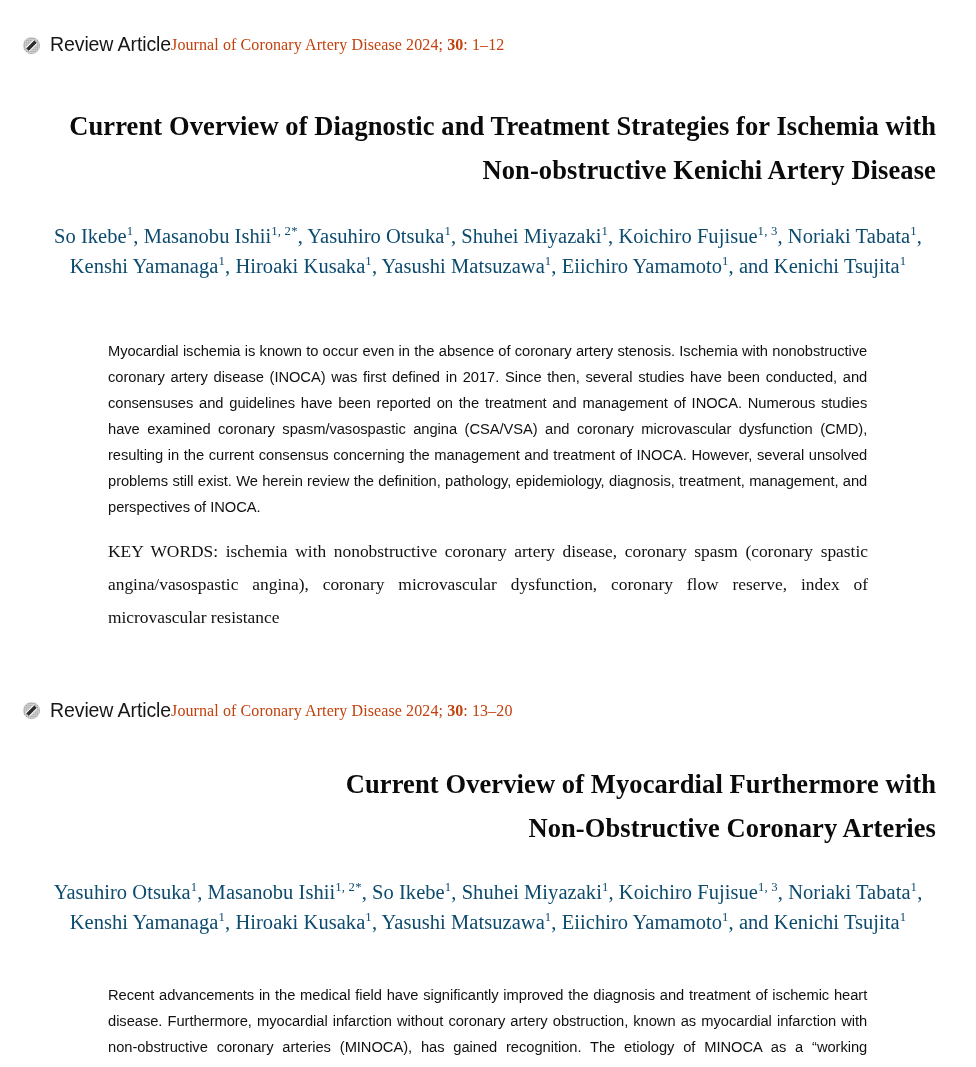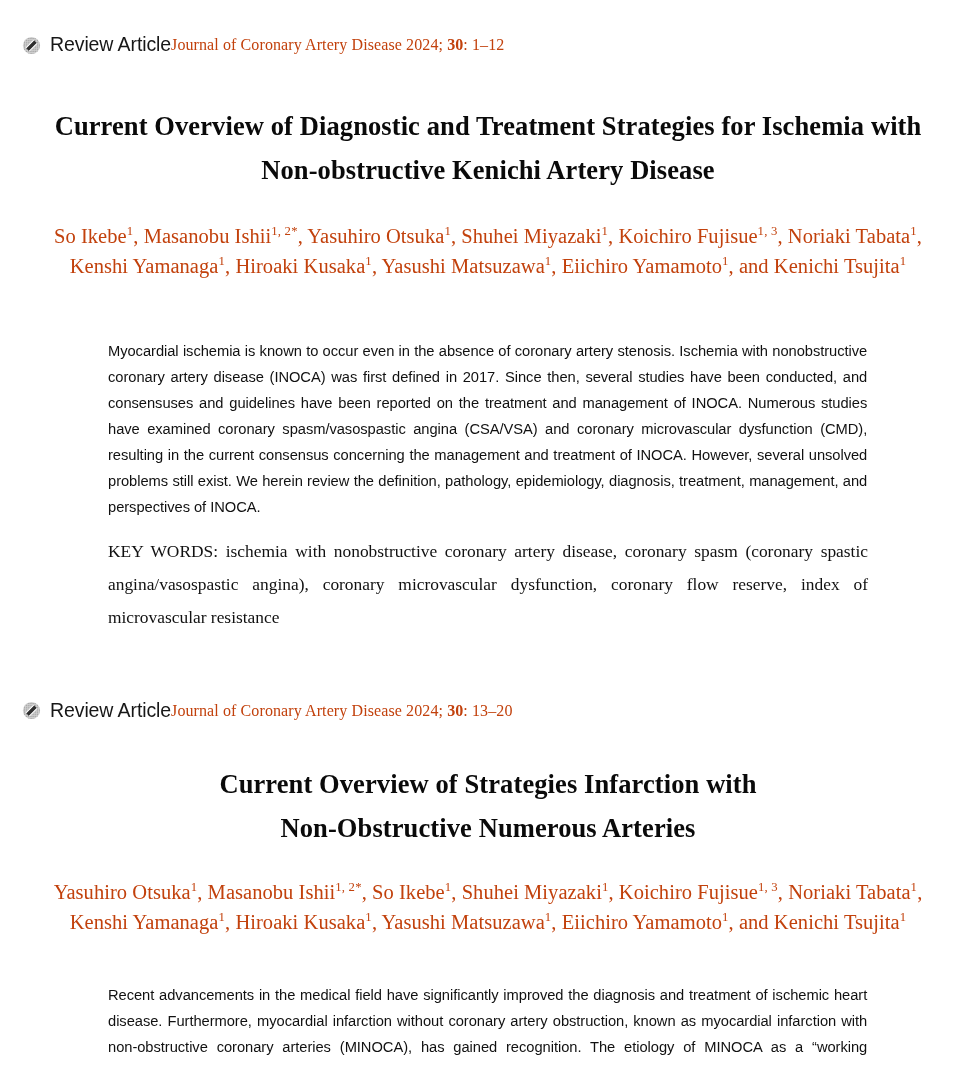--- a/index.html
+++ b/index.html
@@ -68,7 +68,7 @@
 
   
   .title {
-    text-align: center;
+    text-align: right;
     font-family: "Liberation Serif", serif;
     font-weight: bold;
     font-size: 26.5px;

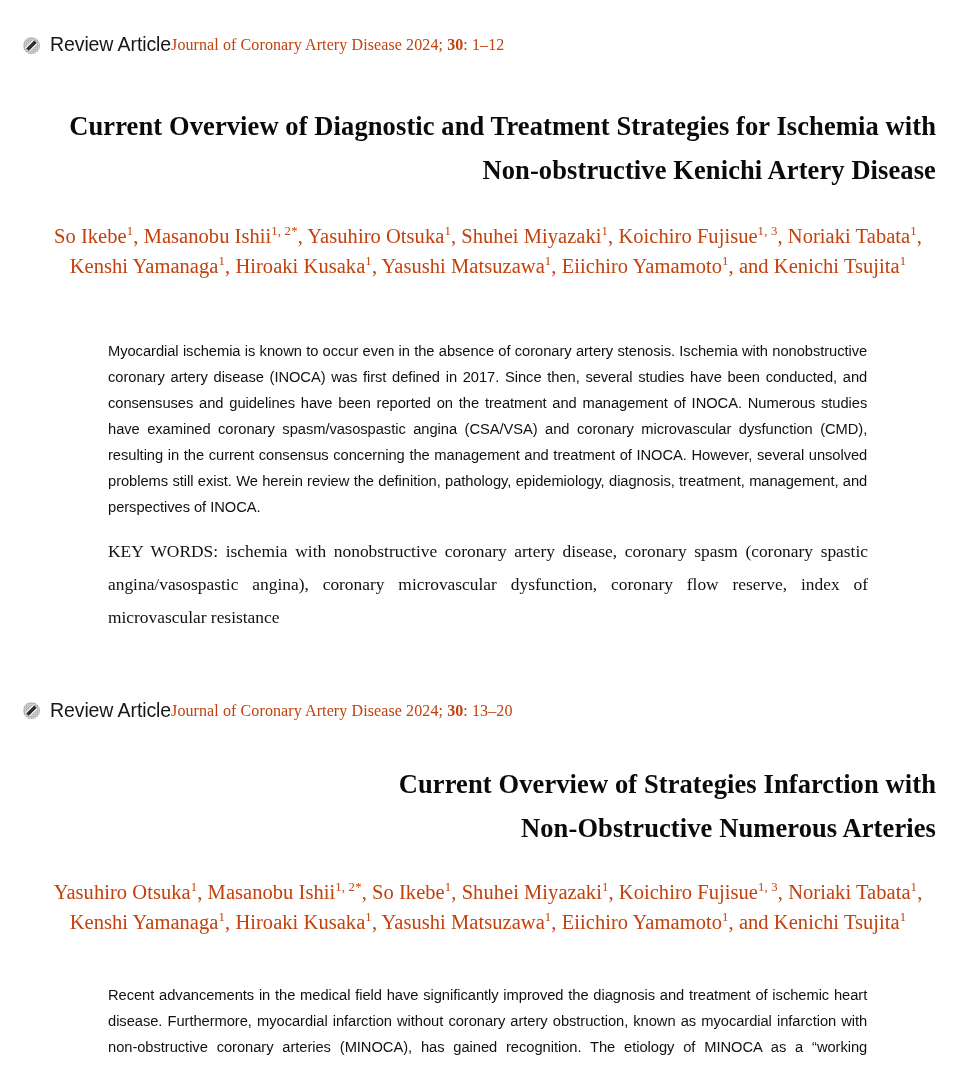--- a/index.html
+++ b/index.html
@@ -88,7 +88,7 @@
     font-family: "Liberation Serif", serif;
     font-size: 20.5px;
     line-height: 30px;
-    color: #c2410c;
+    color: #0c4a6e;
     padding: 0 30px;
     letter-spacing: 0.05px;
   }

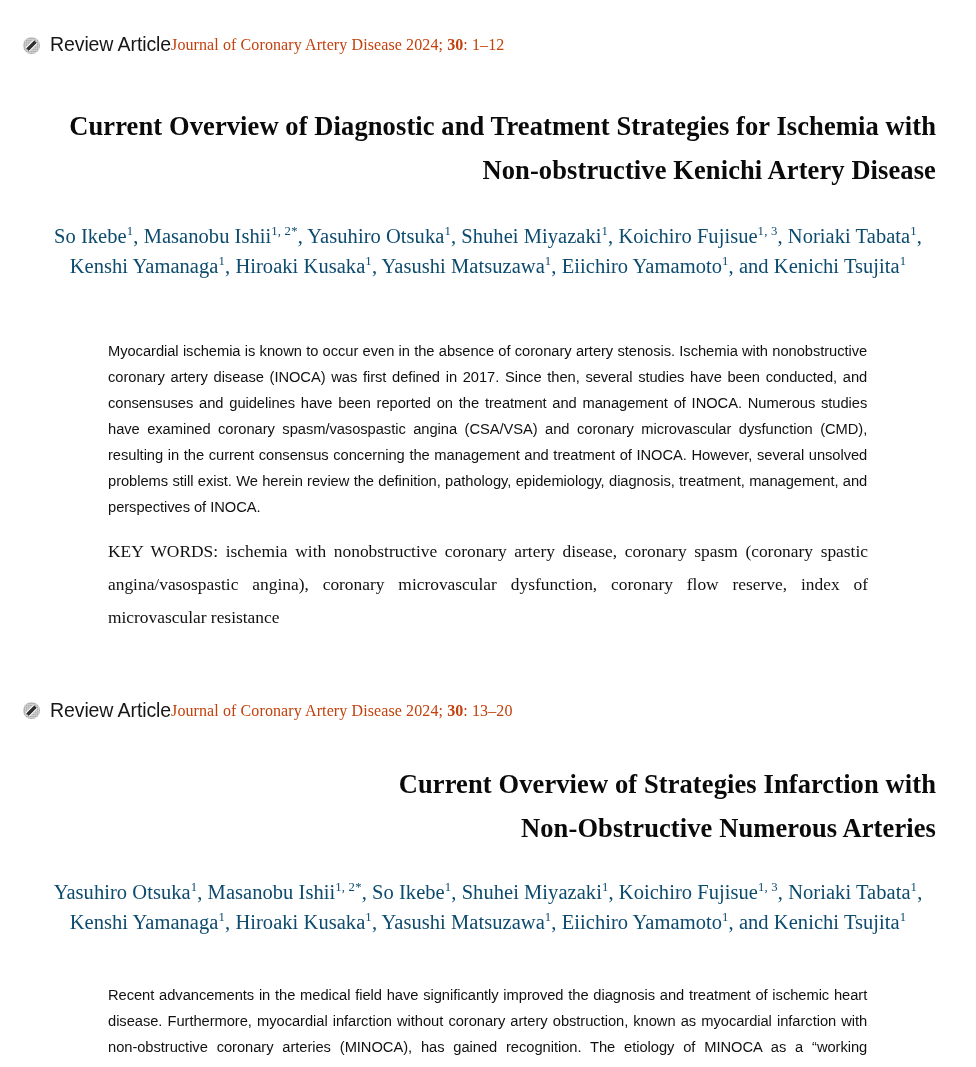--- a/index.html
+++ b/index.html
@@ -205,7 +205,7 @@
     </div>
 
     <h1 class="title">
-      <span class="tline">Current Overview of Strategies Infarction with</span>
+      <span class="tline">Current Overview of Myocardial Furthermore with</span>
       <span class="tline">Non-Obstructive Numerous Arteries</span>
     </h1>
 

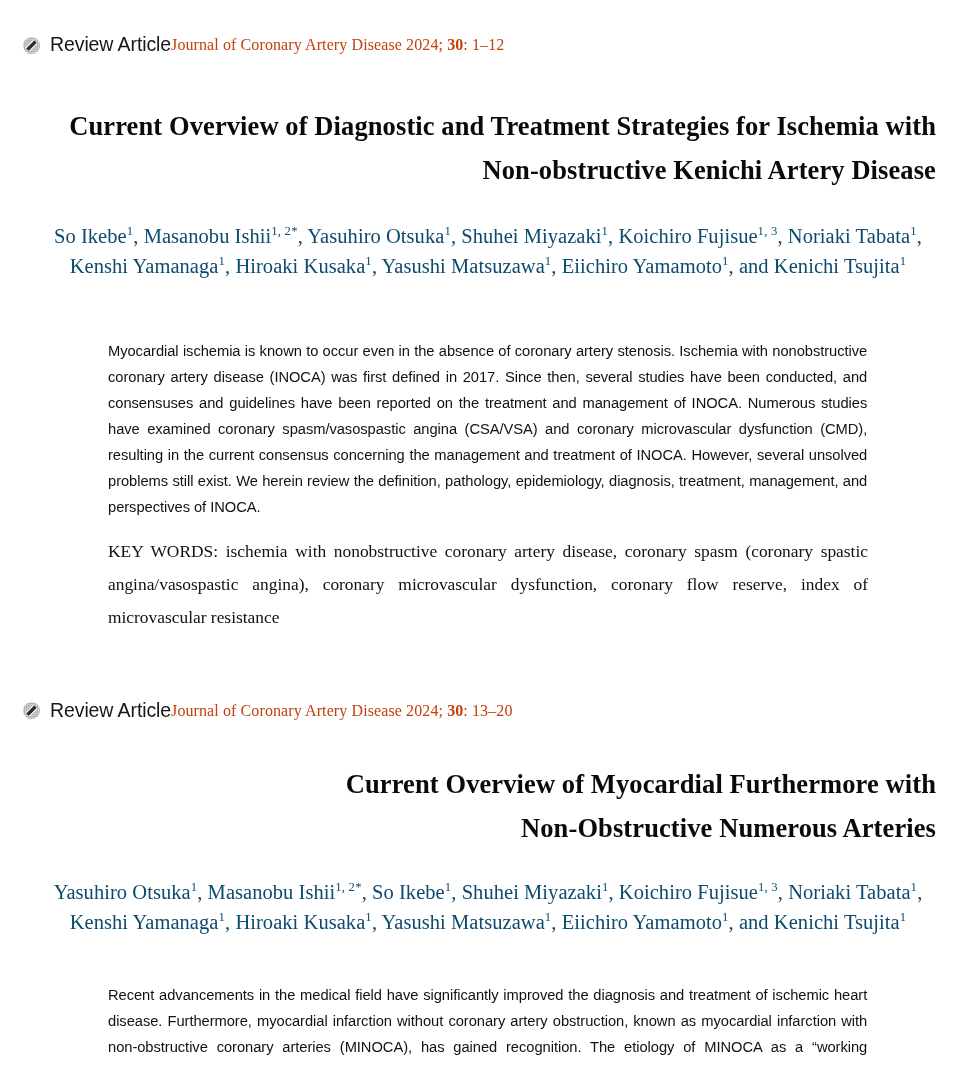--- a/index.html
+++ b/index.html
@@ -206,7 +206,7 @@
 
     <h1 class="title">
       <span class="tline">Current Overview of Myocardial Furthermore with</span>
-      <span class="tline">Non-Obstructive Numerous Arteries</span>
+      <span class="tline">Non-Obstructive Coronary Arteries</span>
     </h1>
 
     <div class="authors">

